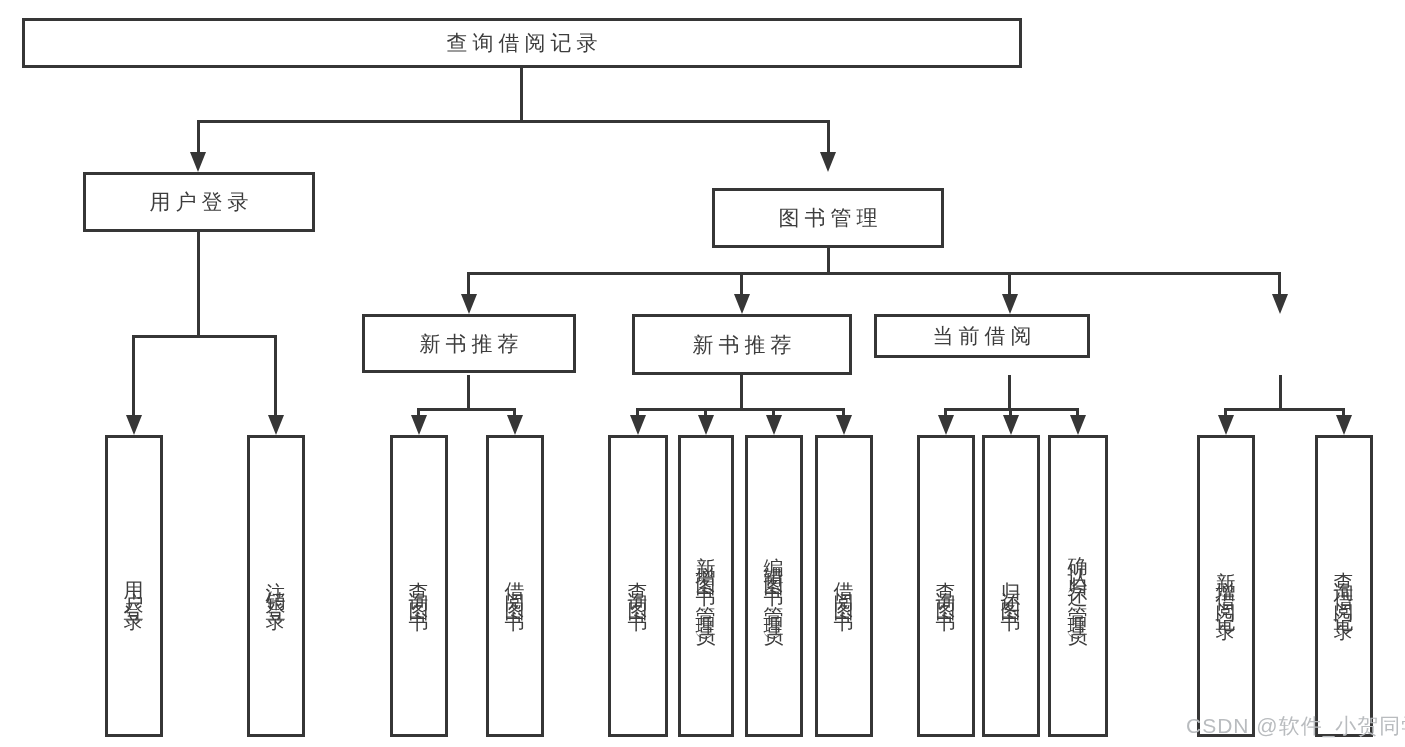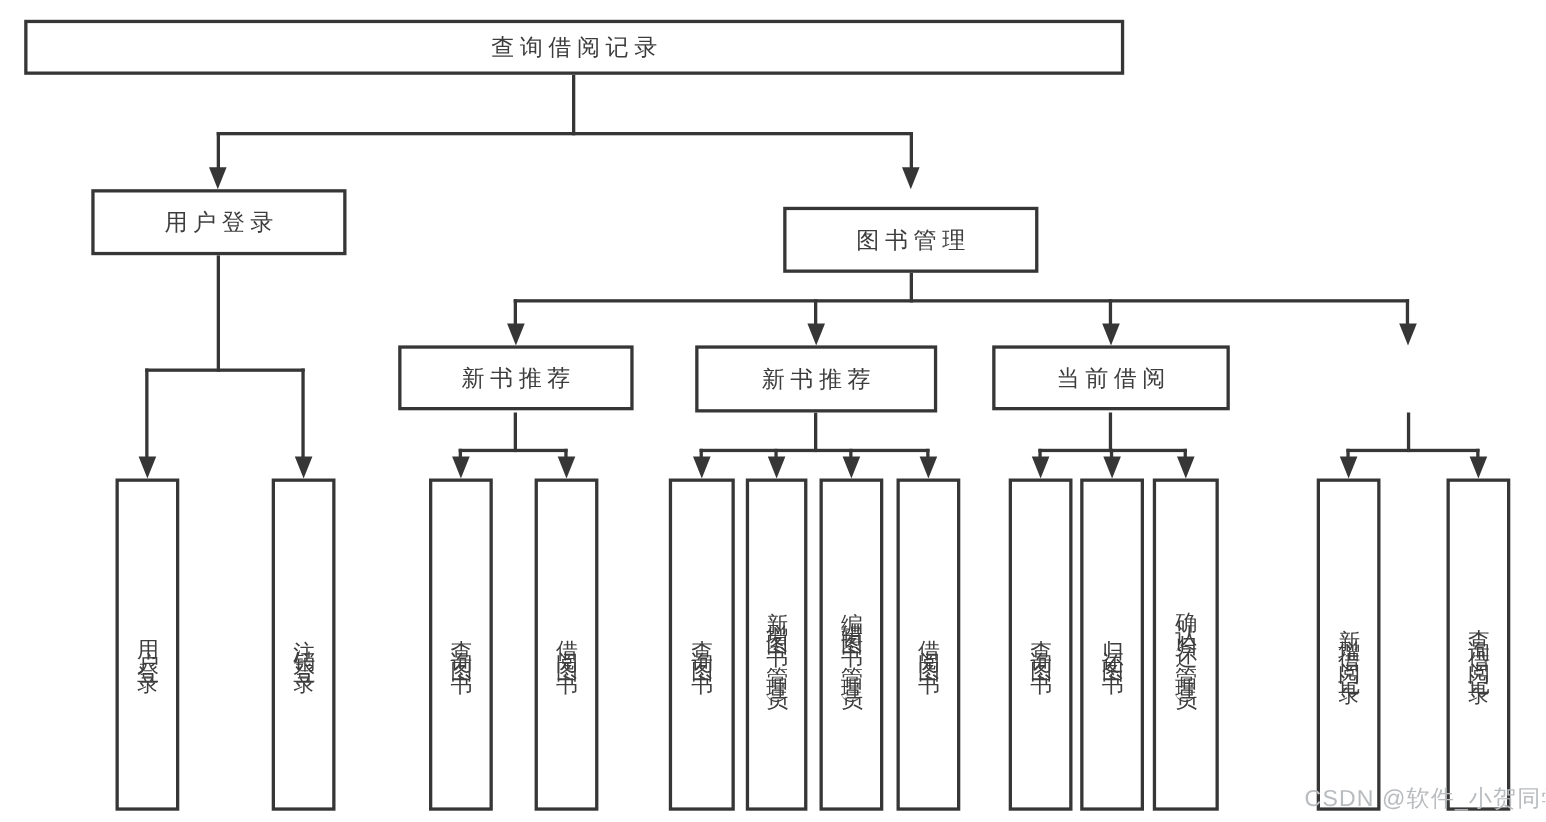--- a/index.html
+++ b/index.html
@@ -114,7 +114,7 @@
   <div class="box" style="left:632px;top:314px;width:220px;height:61px">
     <span>新书推荐</span>
   </div>
-  <div class="box" style="left:902px;top:314px;width:216px;height:59px">
+  <div class="box" style="left:874px;top:314px;width:216px;height:44px">
     <span>当前借阅</span>
   </div>
 

